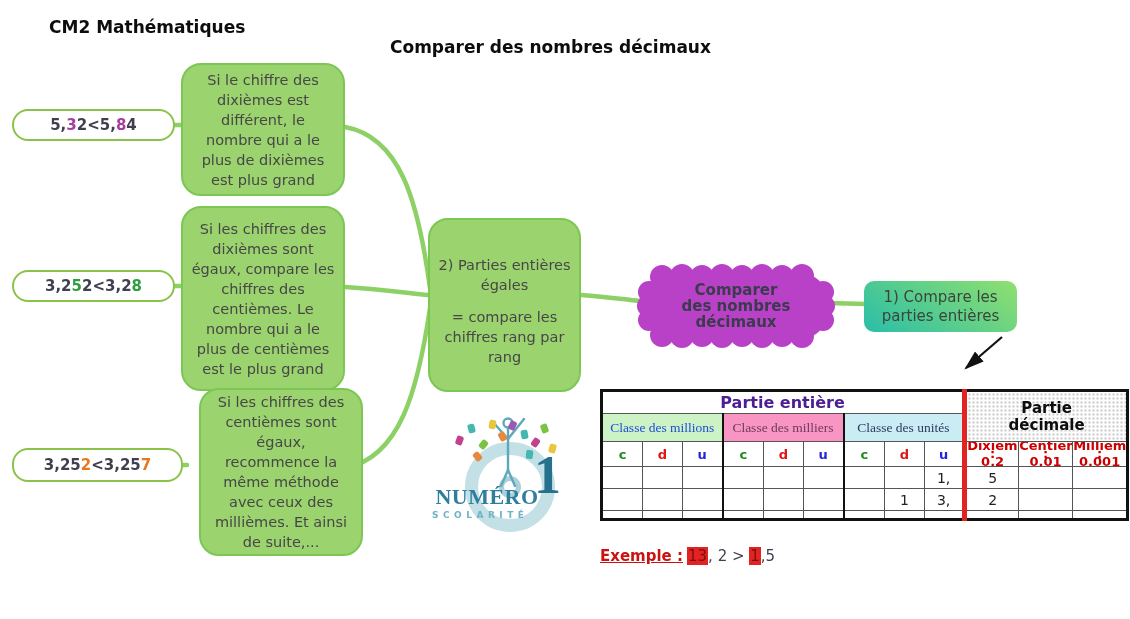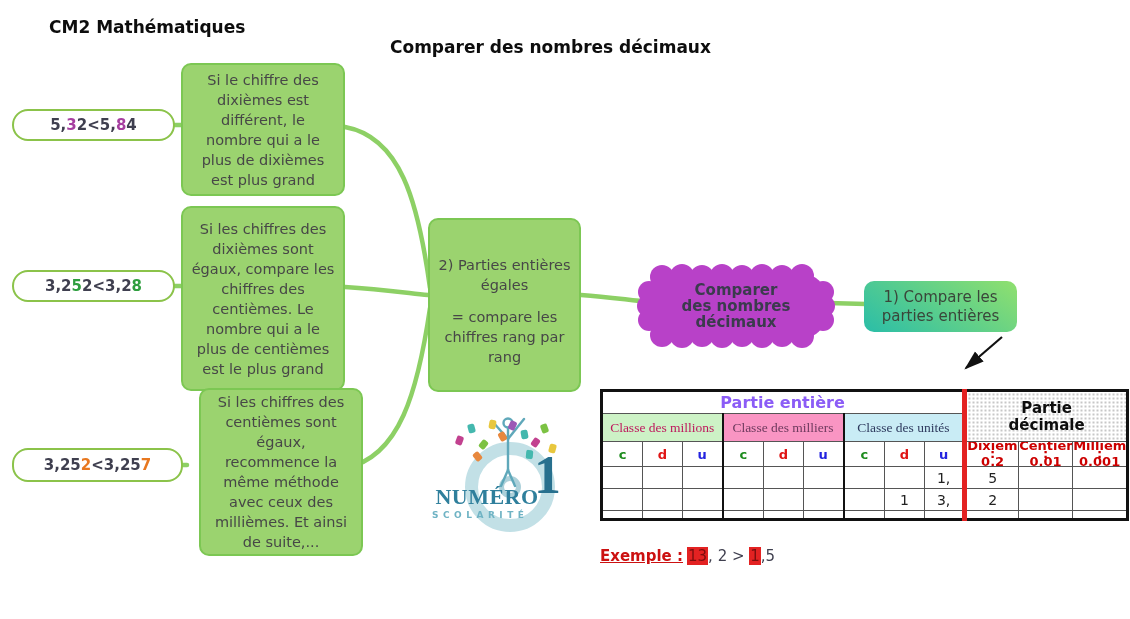--- a/index.html
+++ b/index.html
@@ -28,7 +28,7 @@
   .seg-highlight { background:#e32222; color:#7d0f0f; padding:0 1px; }
 
   
-  .gbox { background:#9bd36f; border:2px solid #7cc753; border-radius:10px; z-index:2;
+  .gbox { background:#9bd36f; border:2px solid #7cc753; border-radius:20px; z-index:2;
           color:#474747; font-size:14.5px; line-height:20px; text-align:center;
           display:flex; align-items:center; justify-content:center; padding:6px 8px; }
   .gbox1 { left:181px; top:63px;  width:164px; height:133px; }

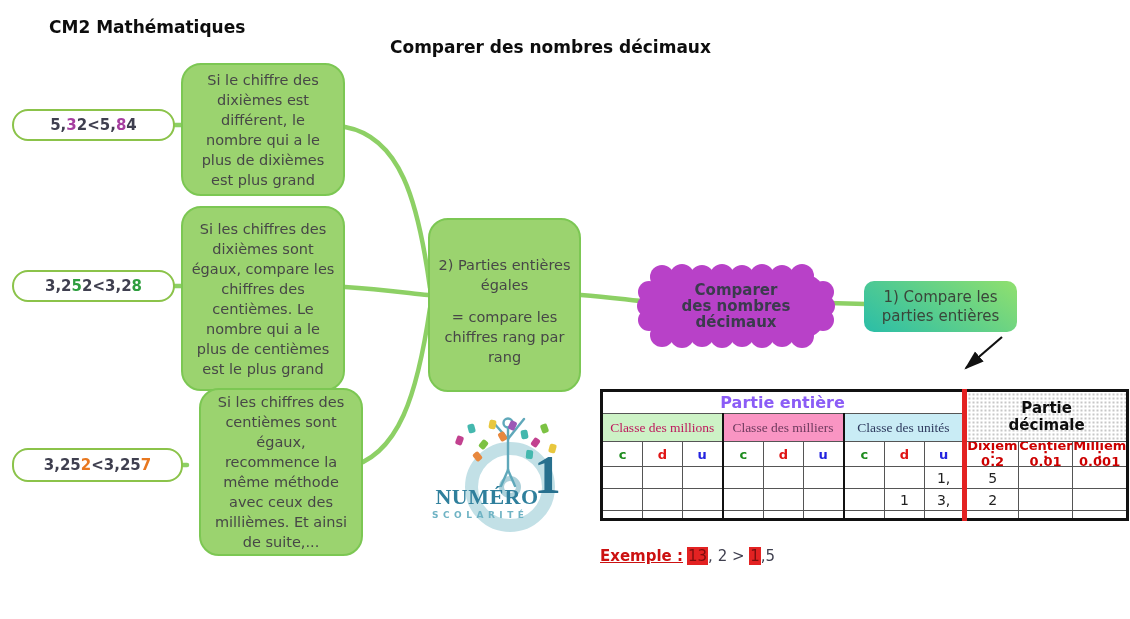--- a/index.html
+++ b/index.html
@@ -54,7 +54,7 @@
   table.place-table { border-collapse:collapse; table-layout:fixed; width:527px;
                       border:3px solid #111; background:#fff; }
   .place-table th, .place-table td { border:1px solid #555; text-align:center; overflow:hidden; }
-  .place-table .th-entire { height:23px; font-size:16px; font-weight:bold; color:#8b5cf6; }
+  .place-table .th-entire { height:23px; font-size:16px; font-weight:bold; color:#4c1d95; }
   .place-table .th-decimal { font-weight:bold; font-size:15px; line-height:17px; color:#0d0d0d;
       background-color:#fff;
       background-image:radial-gradient(#c7c7c7 0.8px, transparent 0.9px);

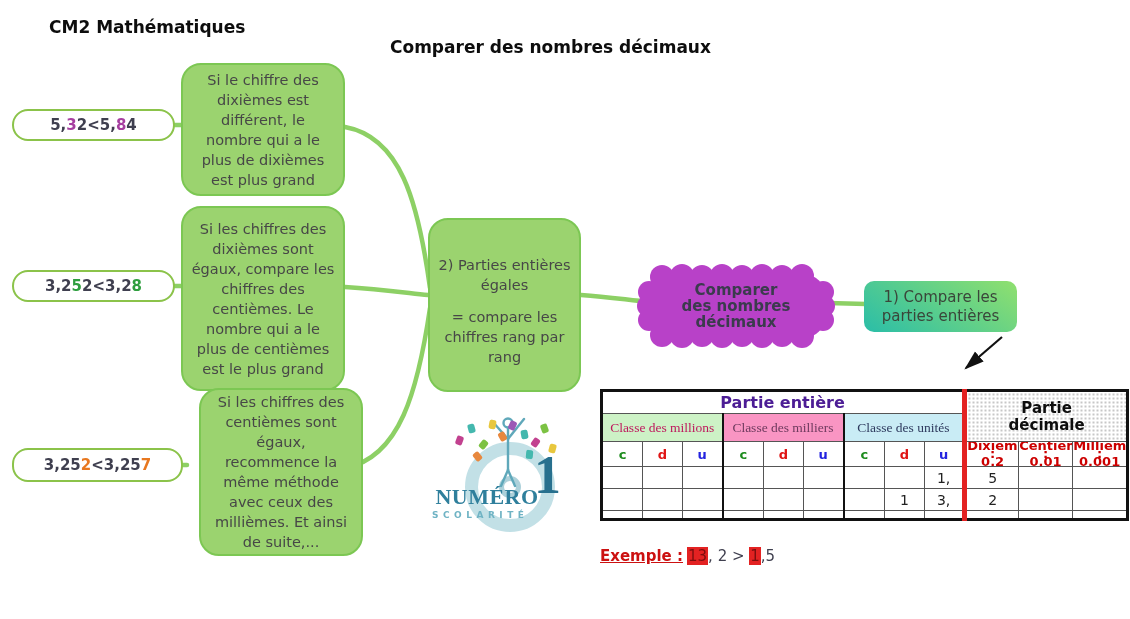--- a/index.html
+++ b/index.html
@@ -61,7 +61,7 @@
       background-size:4px 4px; }
   .place-table .th-class { height:28px; font-family:"Liberation Serif", serif;
                            font-size:13.5px; font-weight:normal; }
-  .class-millions { background:#cdf2c6; color:#be185d; }
+  .class-millions { background:#cdf2c6; color:#1d4ed8; }
   .class-milliers { background:#f995c3; color:#6e3a5e; }
   .class-unites   { background:#c9ecf5; color:#2e3a5e; }
   .place-table .th-cdu { height:24px; font-size:13px; font-weight:bold; background:#fff; }

